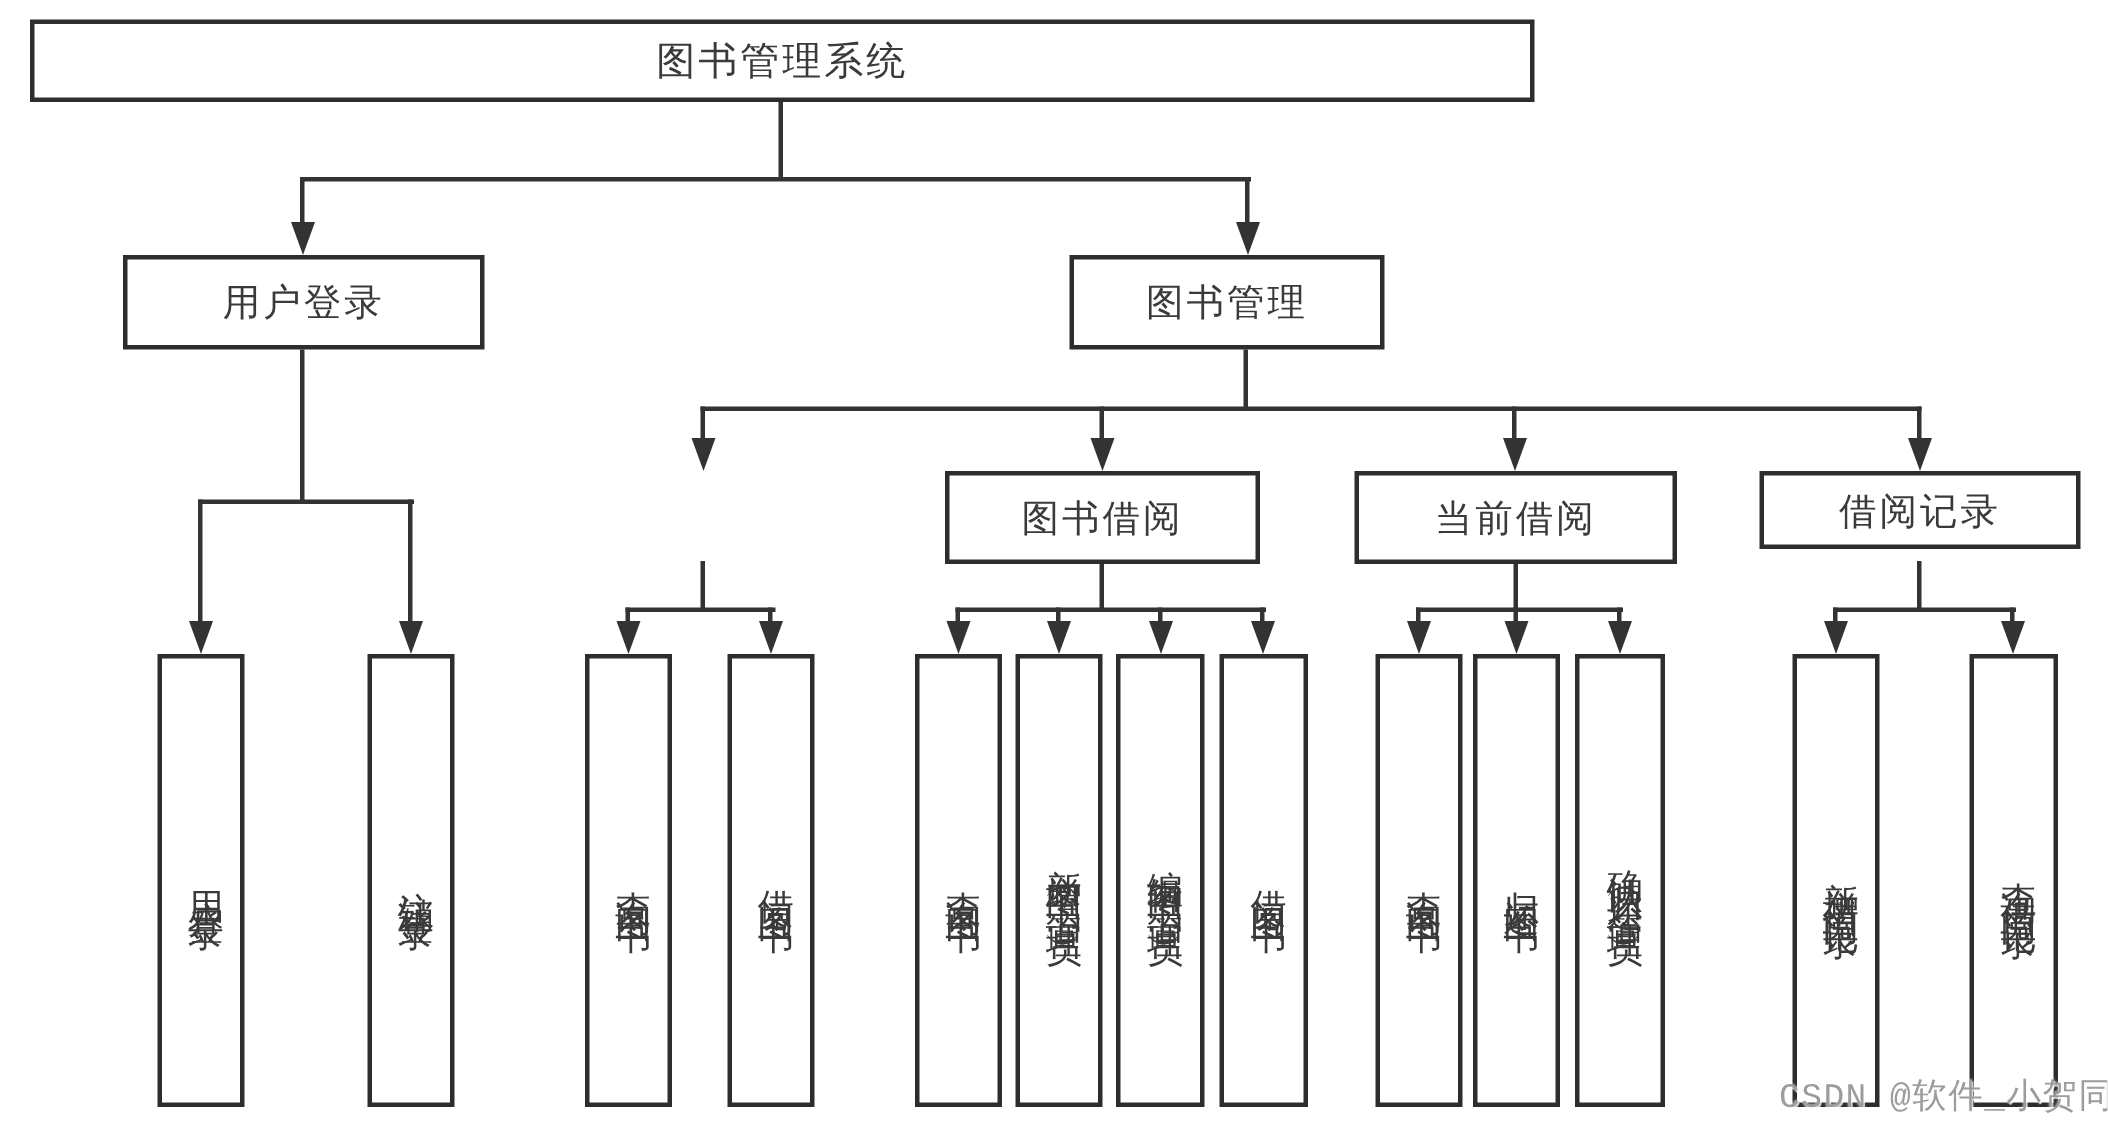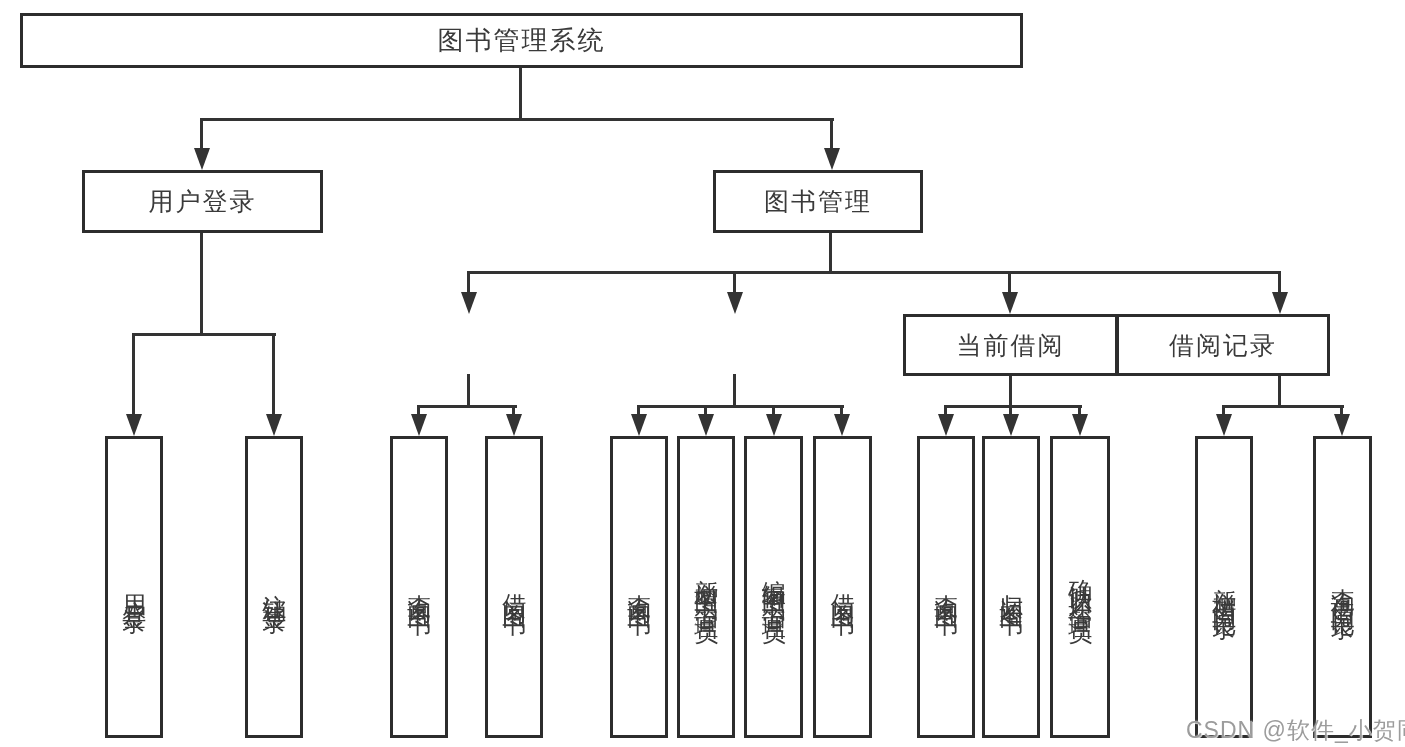--- a/index.html
+++ b/index.html
@@ -5,7 +5,7 @@
   html,body { margin:0; padding:0; background:#ffffff; }
   #stage {
     position:relative; width:1405px; height:747px; background:#ffffff;
-    font-family:Liberation Sans, sans-serif; overflow:hidden;
+    font-family:Liberation Mono, monospace; overflow:hidden;
   }
   .box {
     position:absolute; box-sizing:border-box; background:#ffffff;

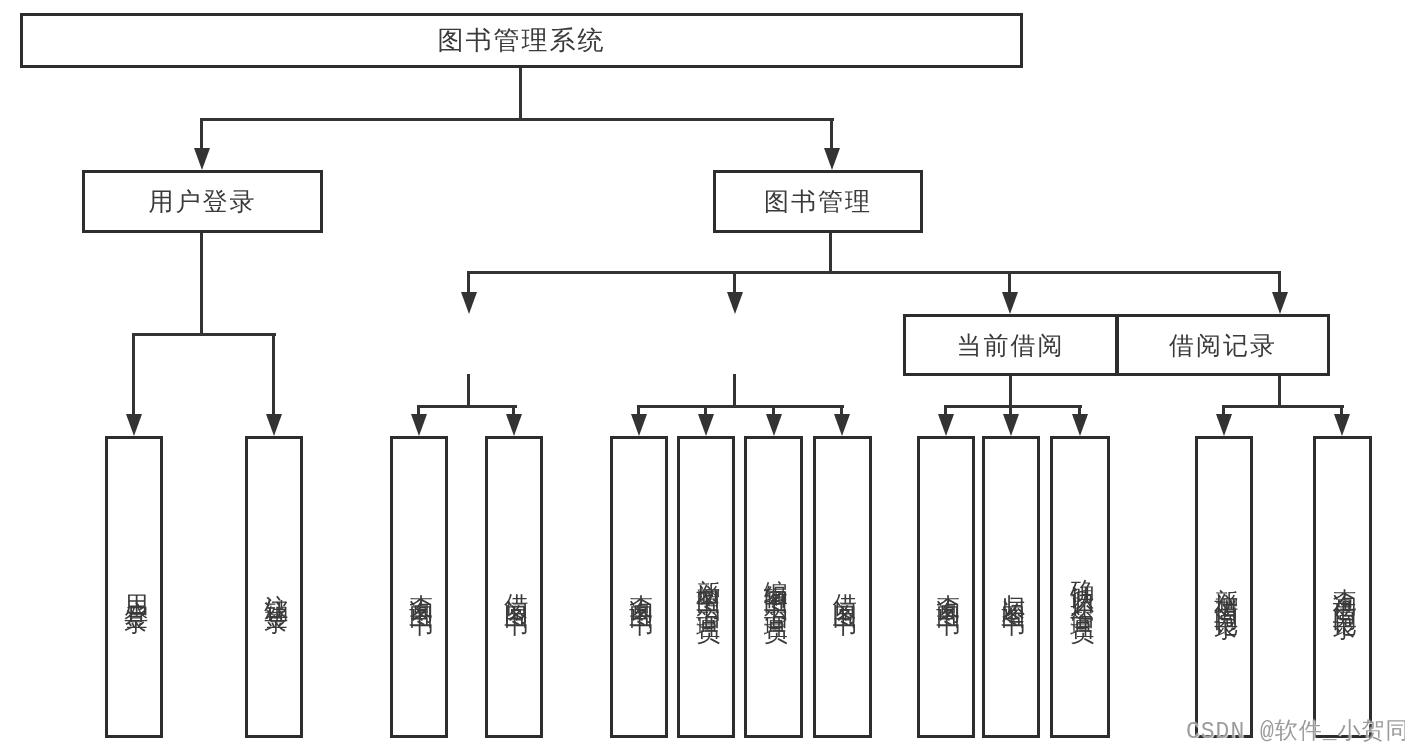--- a/index.html
+++ b/index.html
@@ -49,6 +49,9 @@
   </div>
 
 
+  <div class="box hbox" style="left:630px;top:314px;width:210px;height:62px">
+    <span>图书借阅</span>
+  </div>
 
   <div class="box hbox" style="left:903px;top:314px;width:215px;height:62px">
     <span>当前借阅</span>

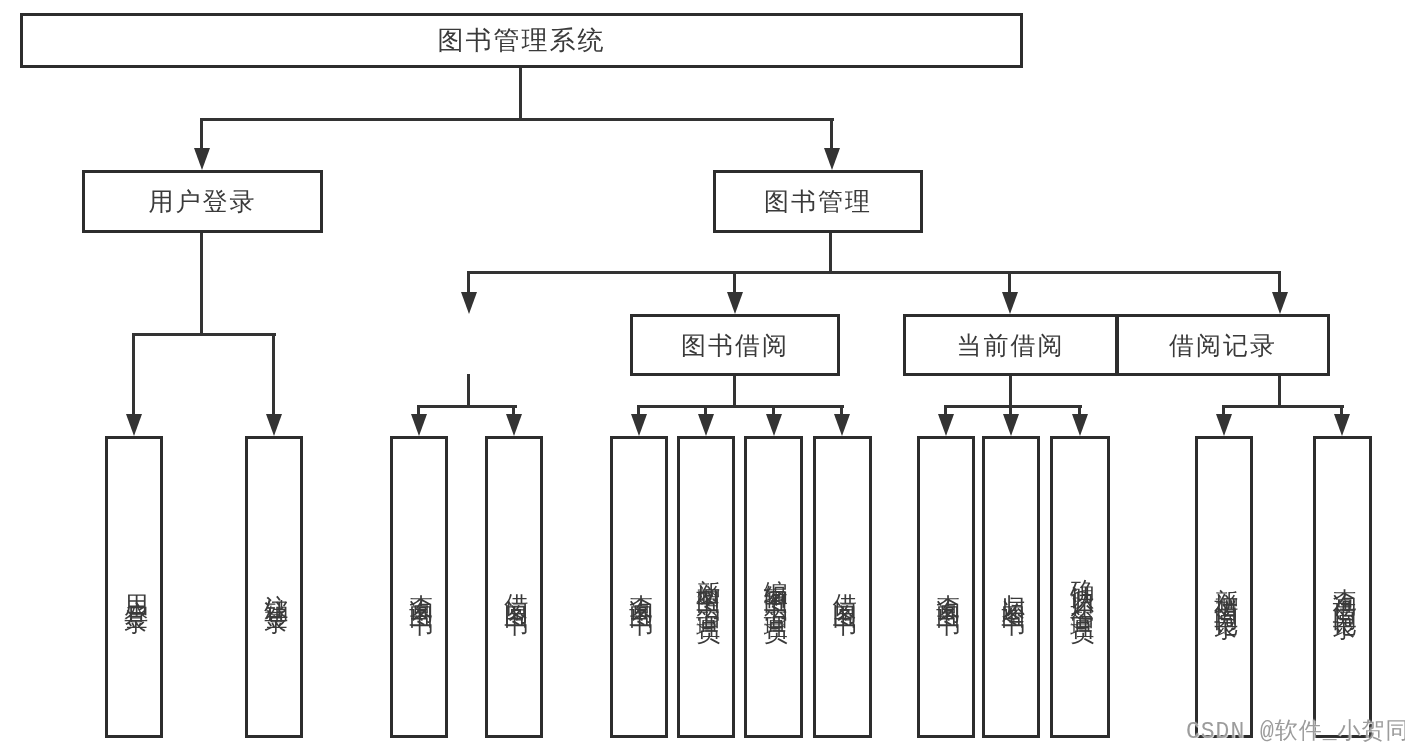--- a/index.html
+++ b/index.html
@@ -57,7 +57,7 @@
     <span>当前借阅</span>
   </div>
 
-  <div class="box hbox" style="left:1116px;top:314px;width:214px;height:62px">
+  <div class="box hbox" style="left:1173px;top:314px;width:214px;height:52px">
     <span>借阅记录</span>
   </div>
 

